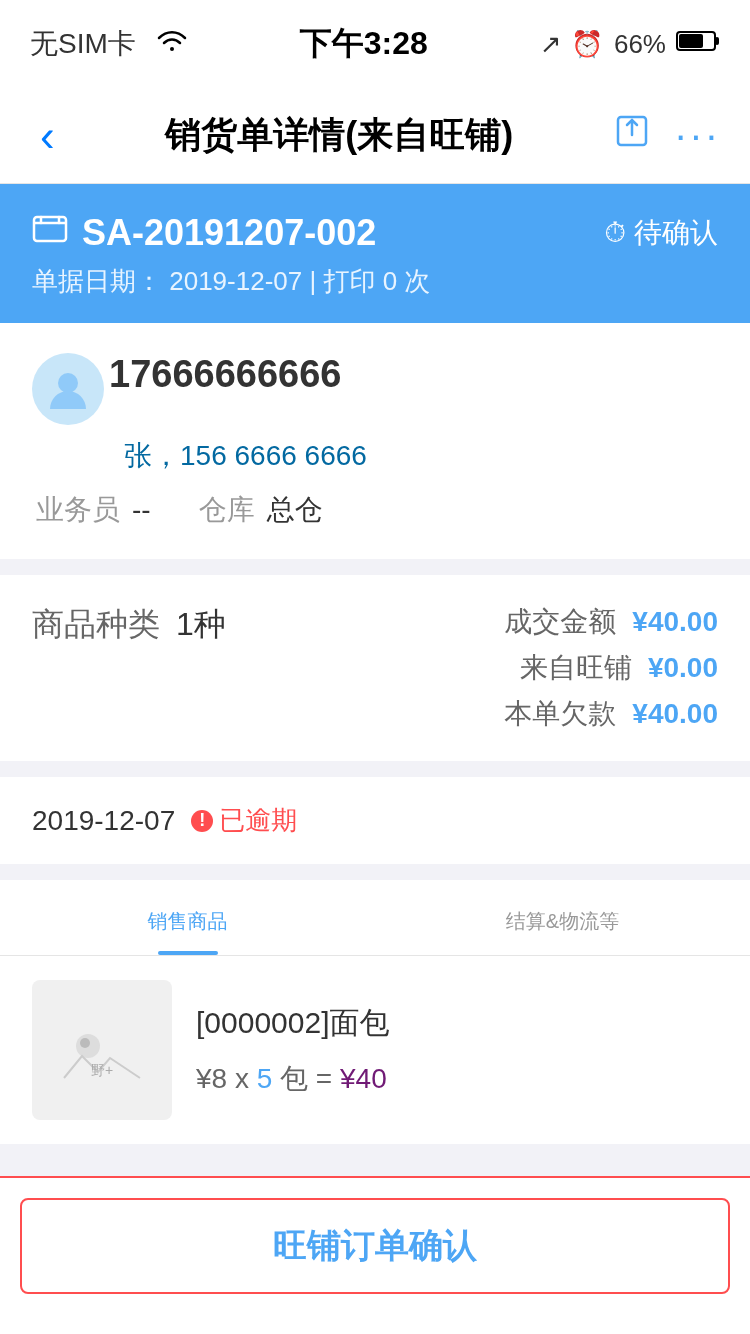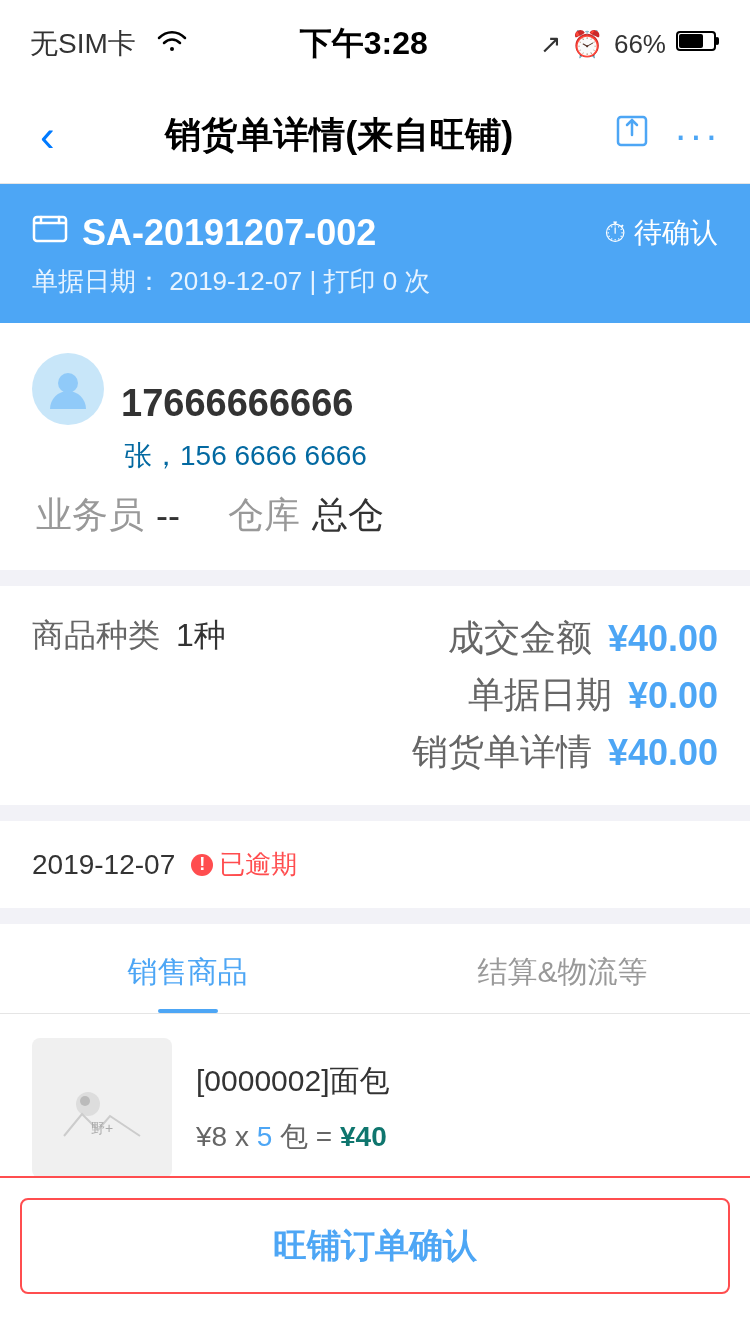--- a/index.html
+++ b/index.html
@@ -114,8 +114,8 @@
     }
     .customer-row {
       display: flex;
-      align-items: flex-end;
-      gap: 17px;
+      align-items: flex-start;
+      gap: 5px;
       margin-bottom: 12px;
     }
     .avatar {

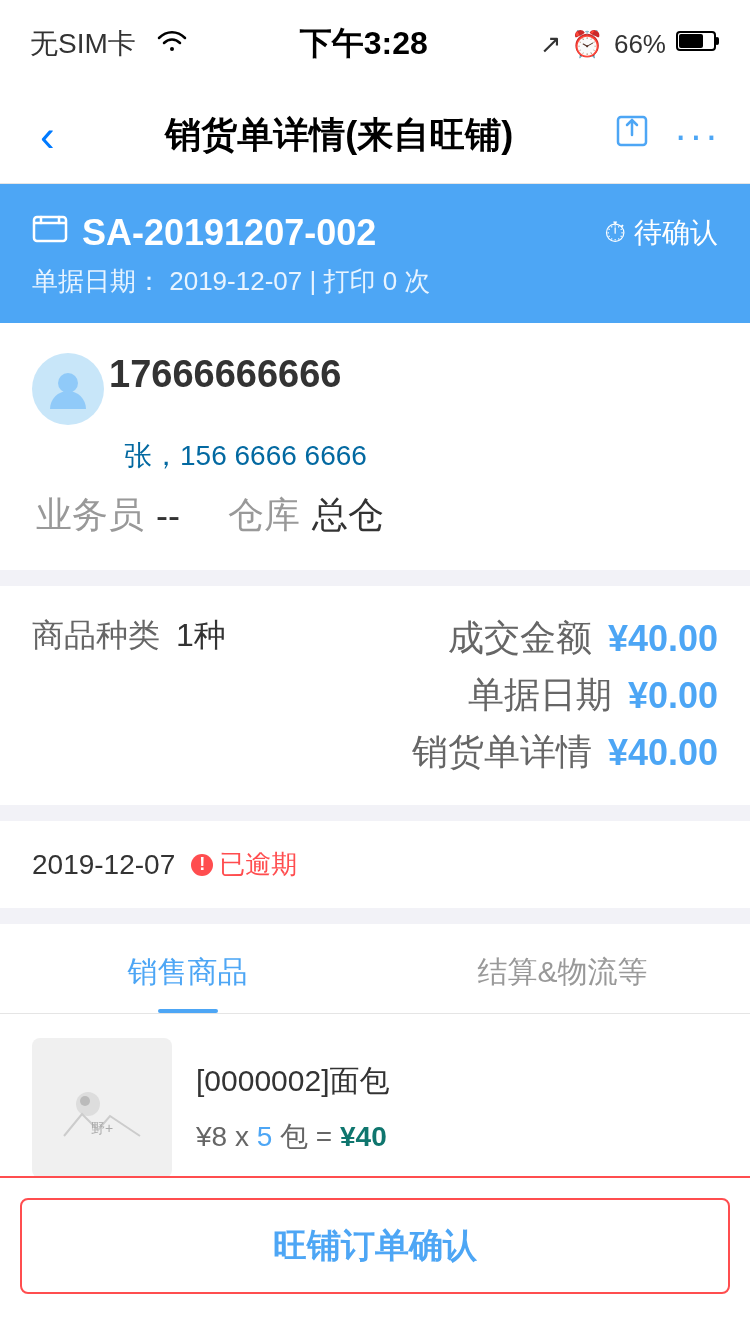--- a/index.html
+++ b/index.html
@@ -149,7 +149,7 @@
       display: flex;
       align-items: center;
       gap: 12px;
-      font-size: 36px;
+      font-size: 28px;
       color: #666;
     }
     .meta-label {

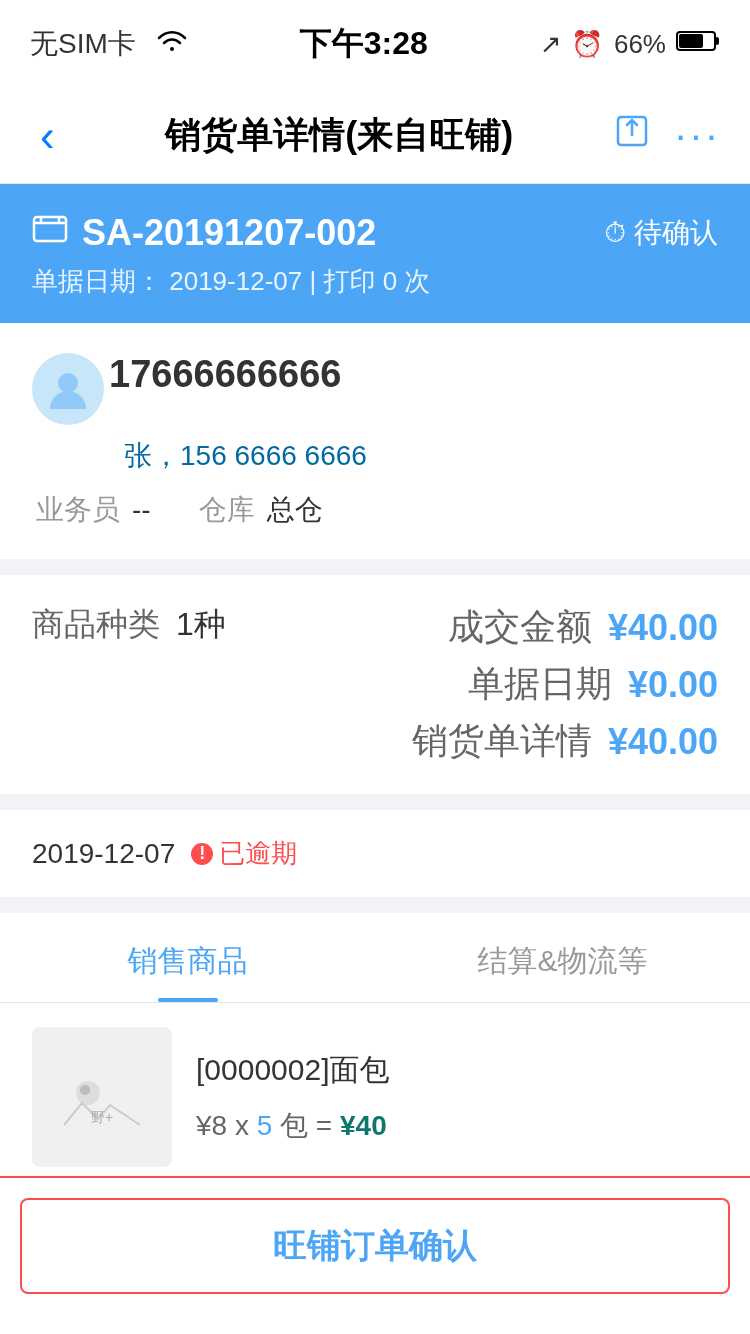--- a/index.html
+++ b/index.html
@@ -192,7 +192,7 @@
       display: flex;
       align-items: center;
       gap: 16px;
-      font-size: 36px;
+      font-size: 28px;
     }
     .amount-label {
       color: #666;

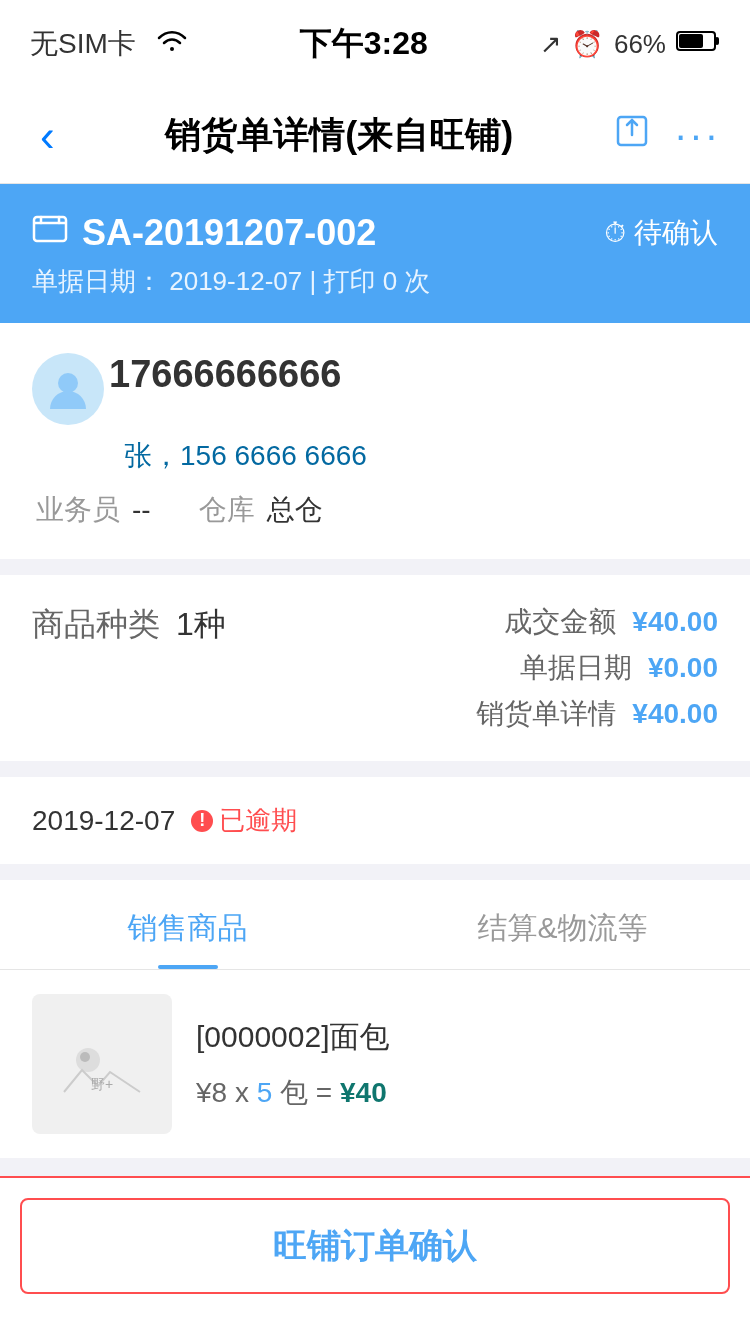--- a/index.html
+++ b/index.html
@@ -443,7 +443,7 @@
       <span class="amount-blue">¥40.00</span>
     </div>
     <div class="amount-row">
-      <span class="amount-label">单据日期</span>
+      <span class="amount-label">来自旺铺</span>
       <span class="amount-blue">¥0.00</span>
     </div>
     <div class="amount-row">

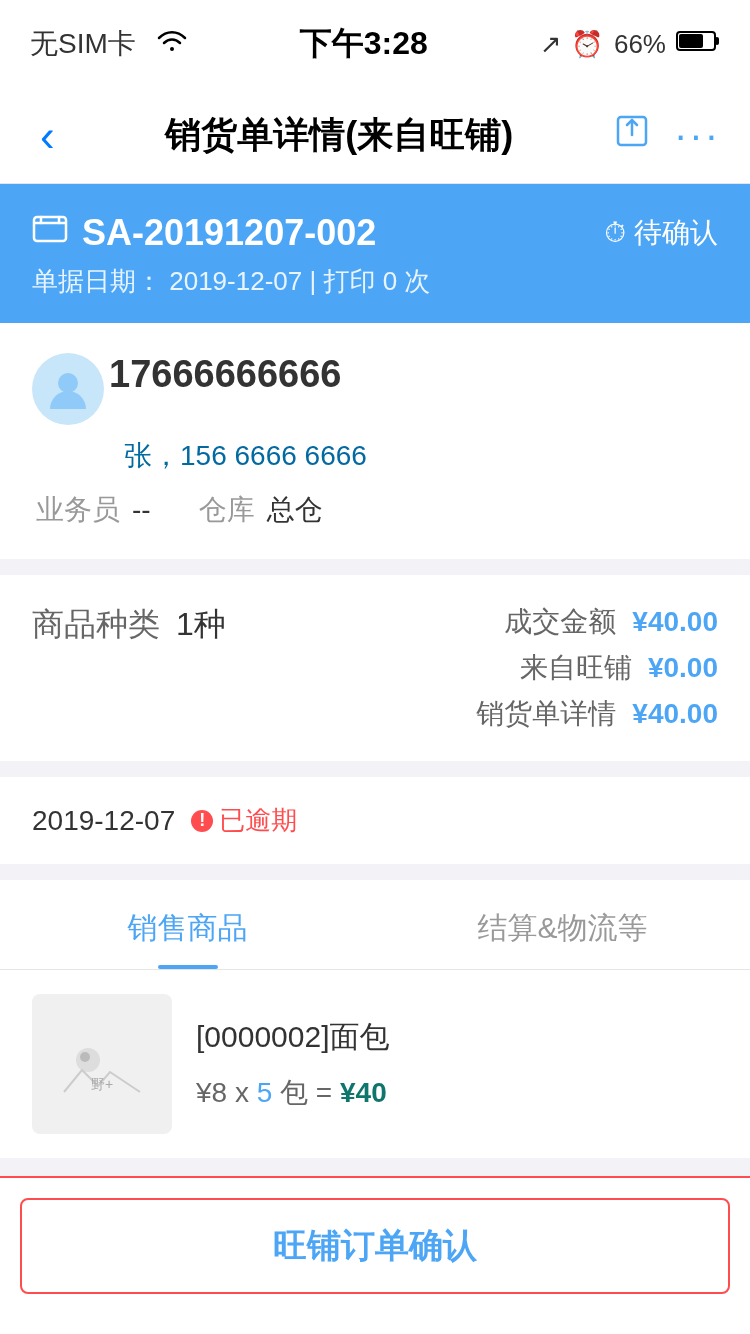--- a/index.html
+++ b/index.html
@@ -447,7 +447,7 @@
       <span class="amount-blue">¥0.00</span>
     </div>
     <div class="amount-row">
-      <span class="amount-label">销货单详情</span>
+      <span class="amount-label">本单欠款</span>
       <span class="amount-blue">¥40.00</span>
     </div>
   </div>

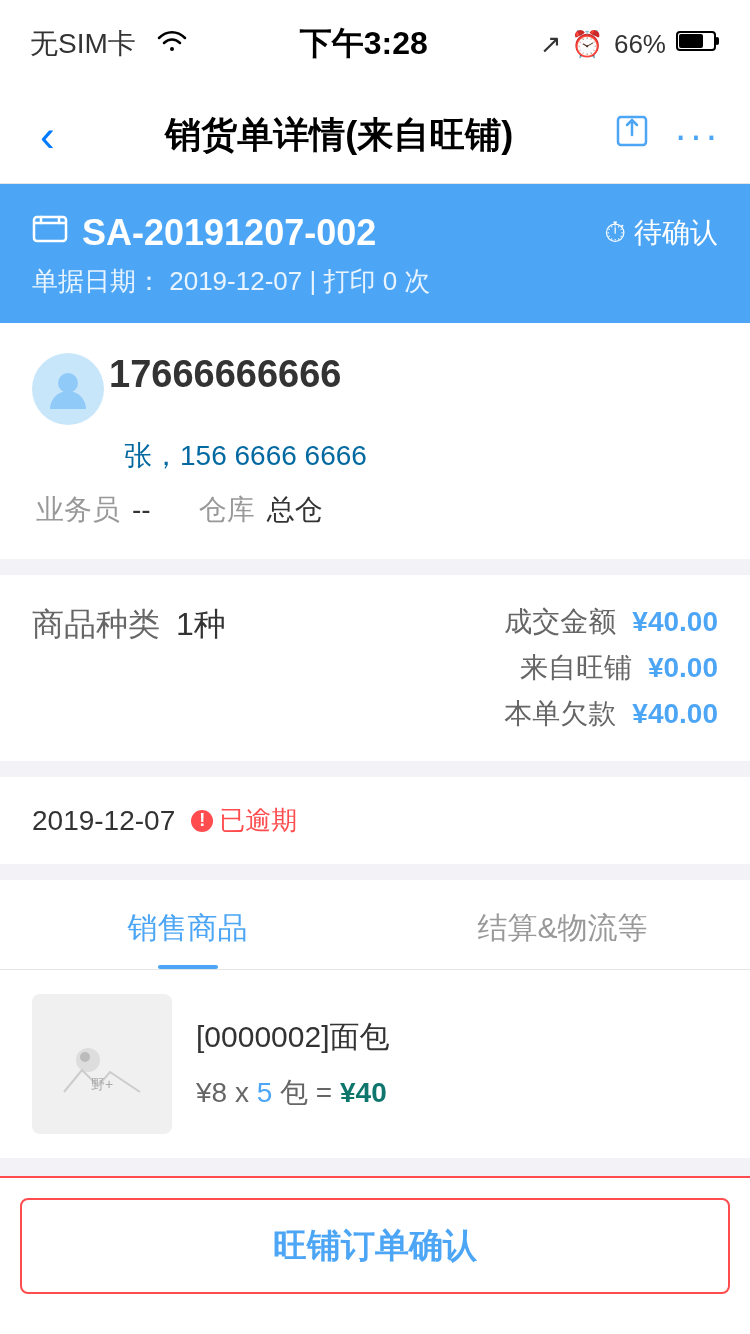--- a/index.html
+++ b/index.html
@@ -247,7 +247,7 @@
       flex: 1;
       text-align: center;
       padding: 28px 0 20px;
-      font-size: 30px;
+      font-size: 20px;
       color: #999;
       cursor: pointer;
       position: relative;

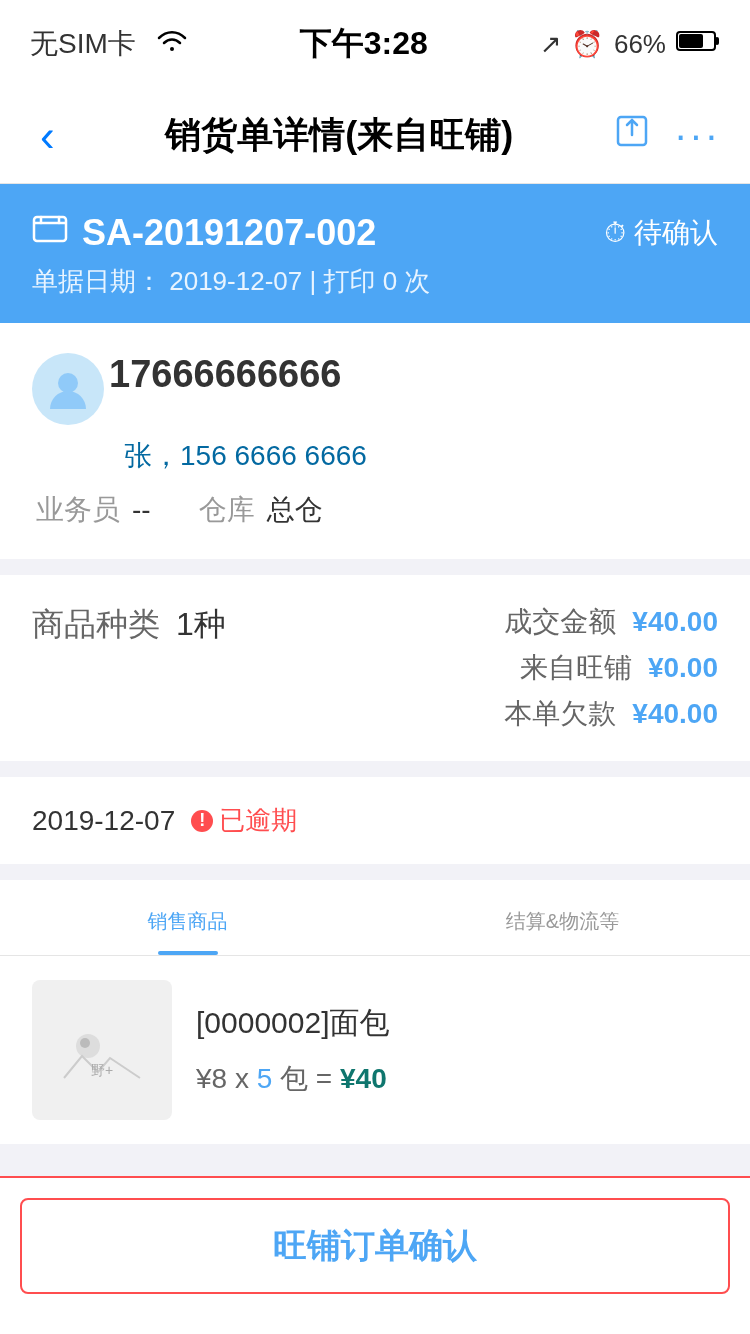--- a/index.html
+++ b/index.html
@@ -301,8 +301,8 @@
       color: #666;
     }
     .price-highlight {
-      color: #0f766e;
-      font-weight: 700;
+      color: #701a75;
+      font-weight: 400;
     }
     .qty-highlight {
       color: #4da6f5;

